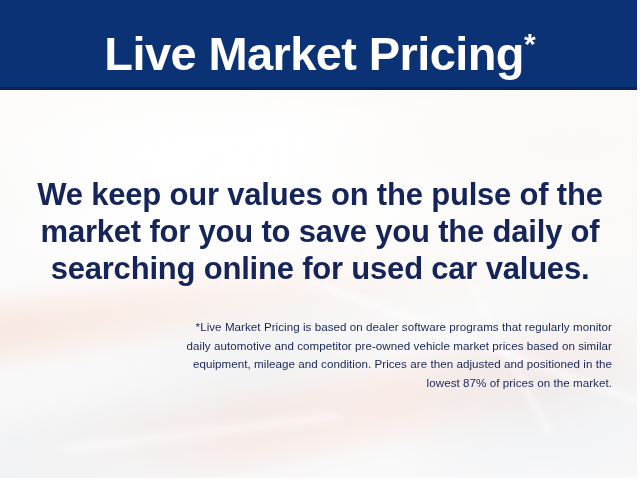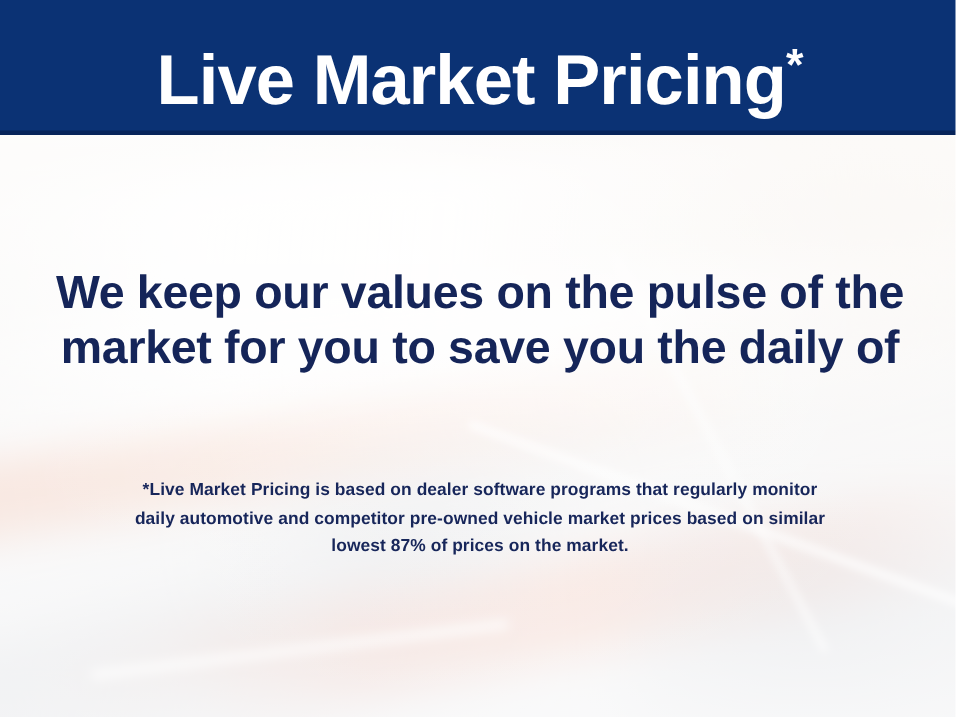--- a/index.html
+++ b/index.html
@@ -363,6 +363,7 @@
   <div class="headline">
     <span class="headline-line">We keep our values on the pulse of the</span>
     <span class="headline-line">market for you to save you the daily of</span>
+    <span class="headline-line">searching online for used car values.</span>
   </div>
 
   <div class="disclaimer">

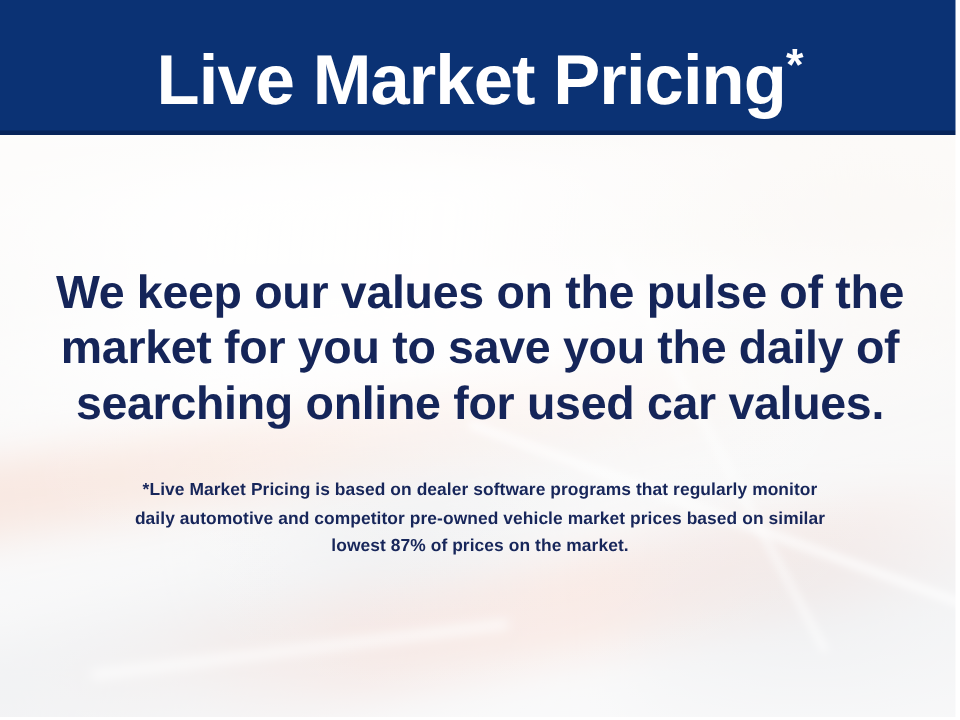--- a/index.html
+++ b/index.html
@@ -304,10 +304,10 @@
     left: 28px;
     top: 318px;
     width: 584px;
-    text-align: center;
+    text-align: right;
     color: #17265a;
     font-size: 11.6px;
-    font-weight: bold;
+    font-weight: normal;
     line-height: 18.5px;
     letter-spacing: 0.05px;
   }

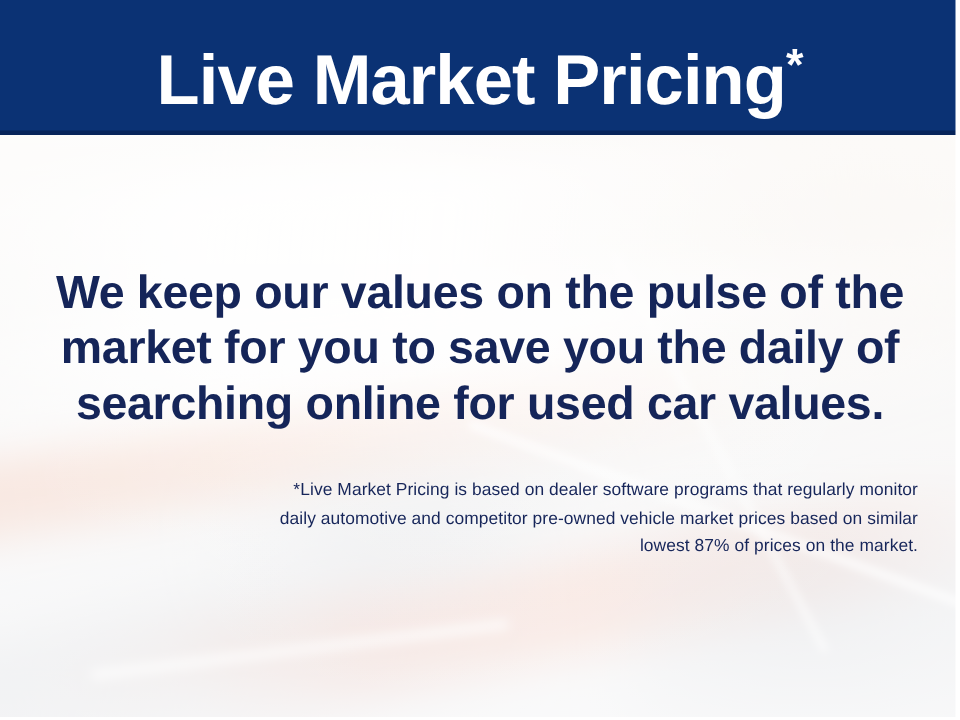--- a/index.html
+++ b/index.html
@@ -369,6 +369,7 @@
   <div class="disclaimer">
     <span class="disclaimer-line">*Live Market Pricing is based on dealer software programs that regularly monitor</span>
     <span class="disclaimer-line">daily automotive and competitor pre-owned vehicle market prices based on similar</span>
+    <span class="disclaimer-line">equipment, mileage and condition. Prices are then adjusted and positioned in the</span>
     <span class="disclaimer-line">lowest 87% of prices on the market.</span>
   </div>
 

